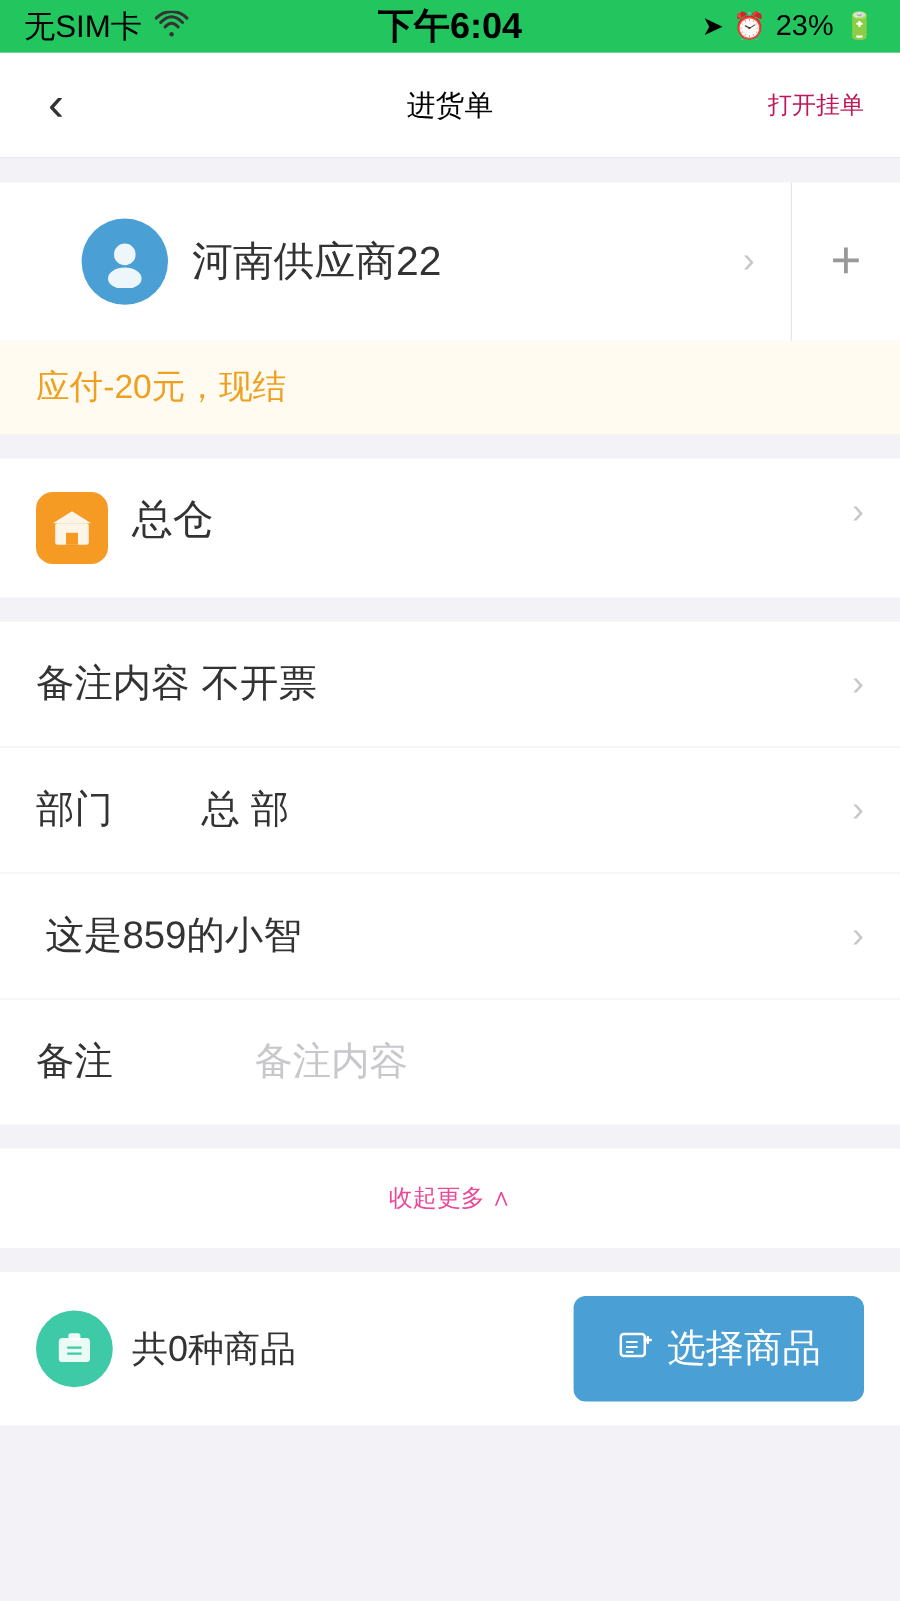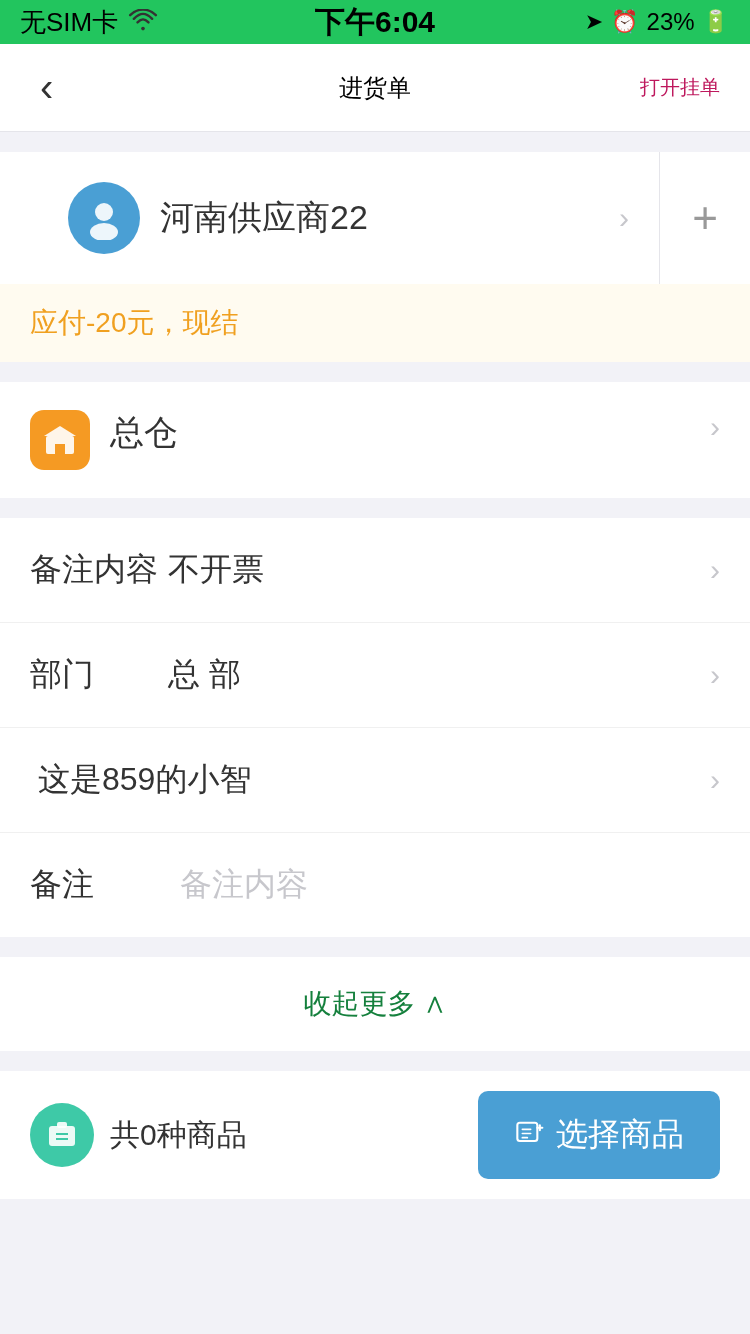--- a/index.html
+++ b/index.html
@@ -179,6 +179,7 @@
     }
     .form-row:last-child {
       border-bottom: none;
+      gap: 32px;
     }
     .form-label {
       font-size: 32px;

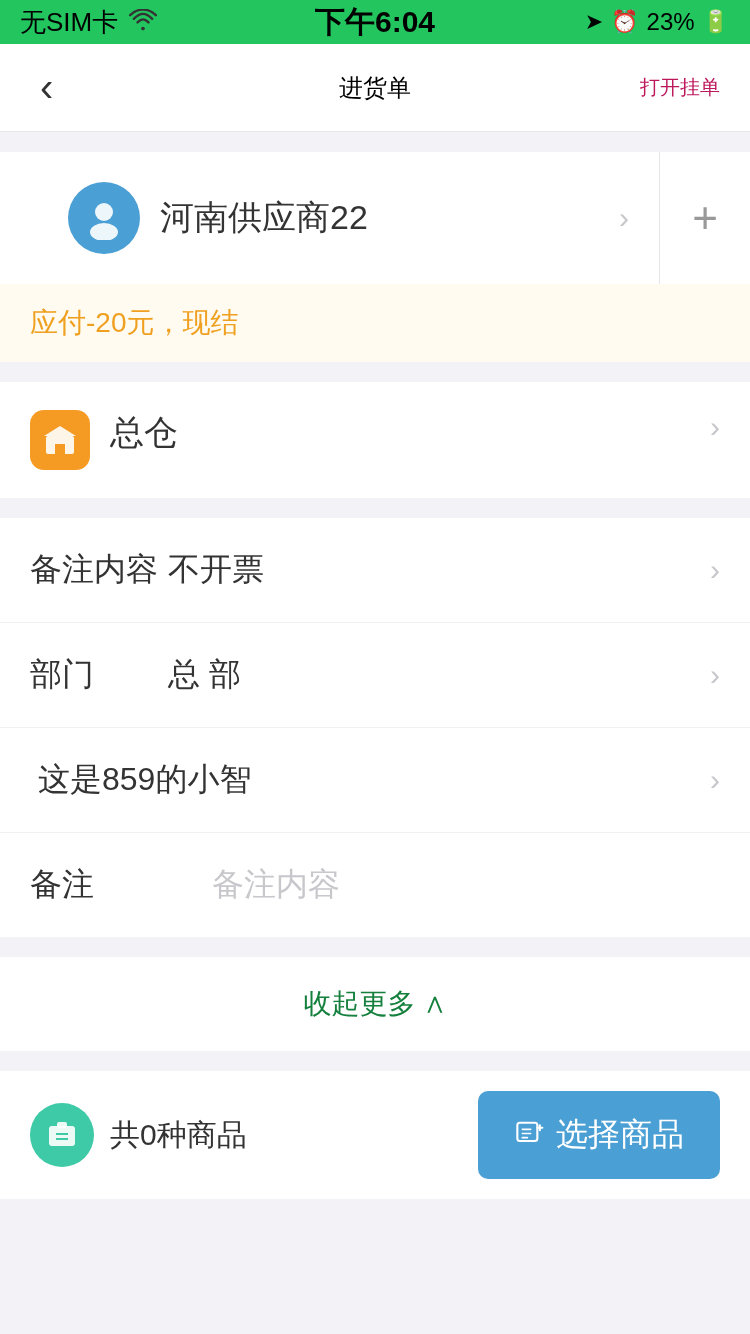--- a/index.html
+++ b/index.html
@@ -208,8 +208,8 @@
       display: flex;
       align-items: center;
       justify-content: center;
-      color: #15803d;
-      font-size: 28px;
+      color: #ec4899;
+      font-size: 20px;
       cursor: pointer;
     }
 

